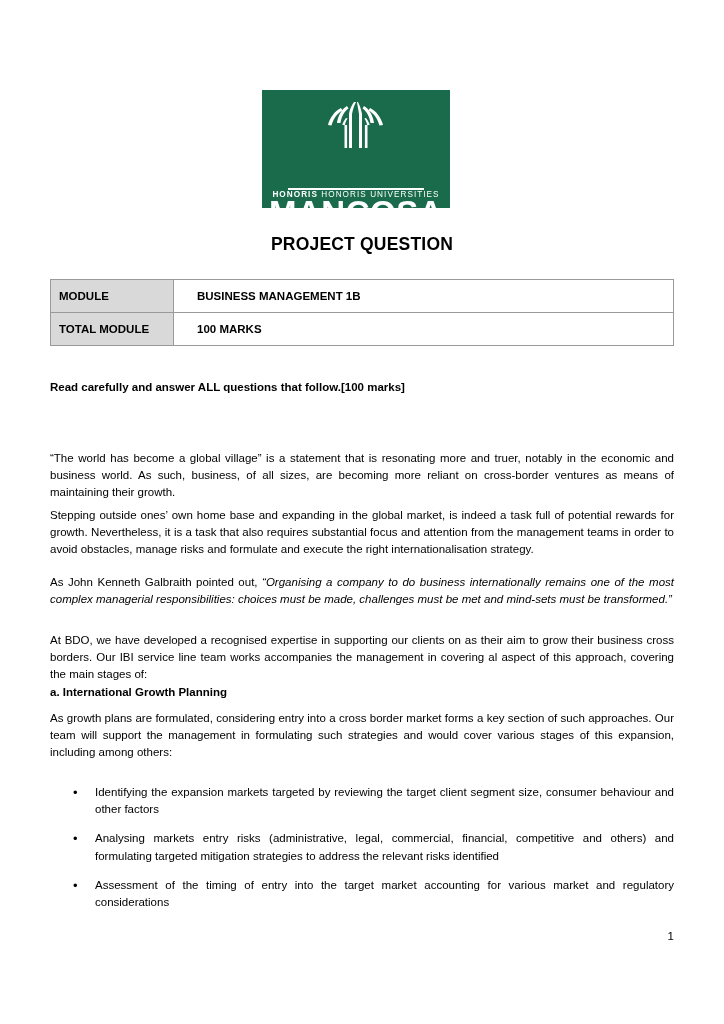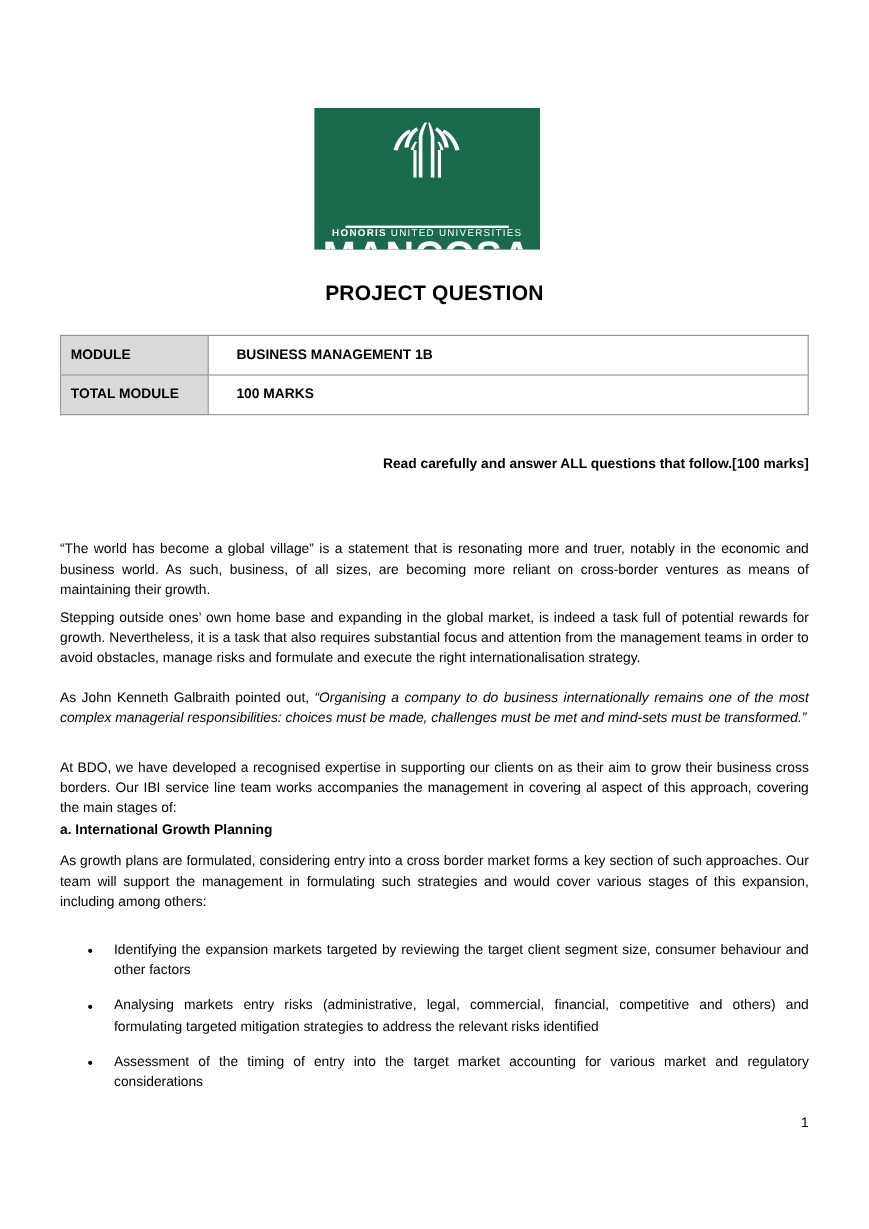--- a/index.html
+++ b/index.html
@@ -227,7 +227,7 @@
     </svg>
     <div class="logo-wordmark">MANCOSA</div>
     <div class="logo-rule"></div>
-    <div class="logo-tagline"><span class="honoris">HONORIS</span> <span class="united">UNITED UNIVERSITIES</span></div>
+    <div class="logo-tagline"><span class="honoris">HONORIS</span> <span class="united">HONORIS UNIVERSITIES</span></div>
   </div>
 
   <div class="doc-title">PROJECT QUESTION</div>

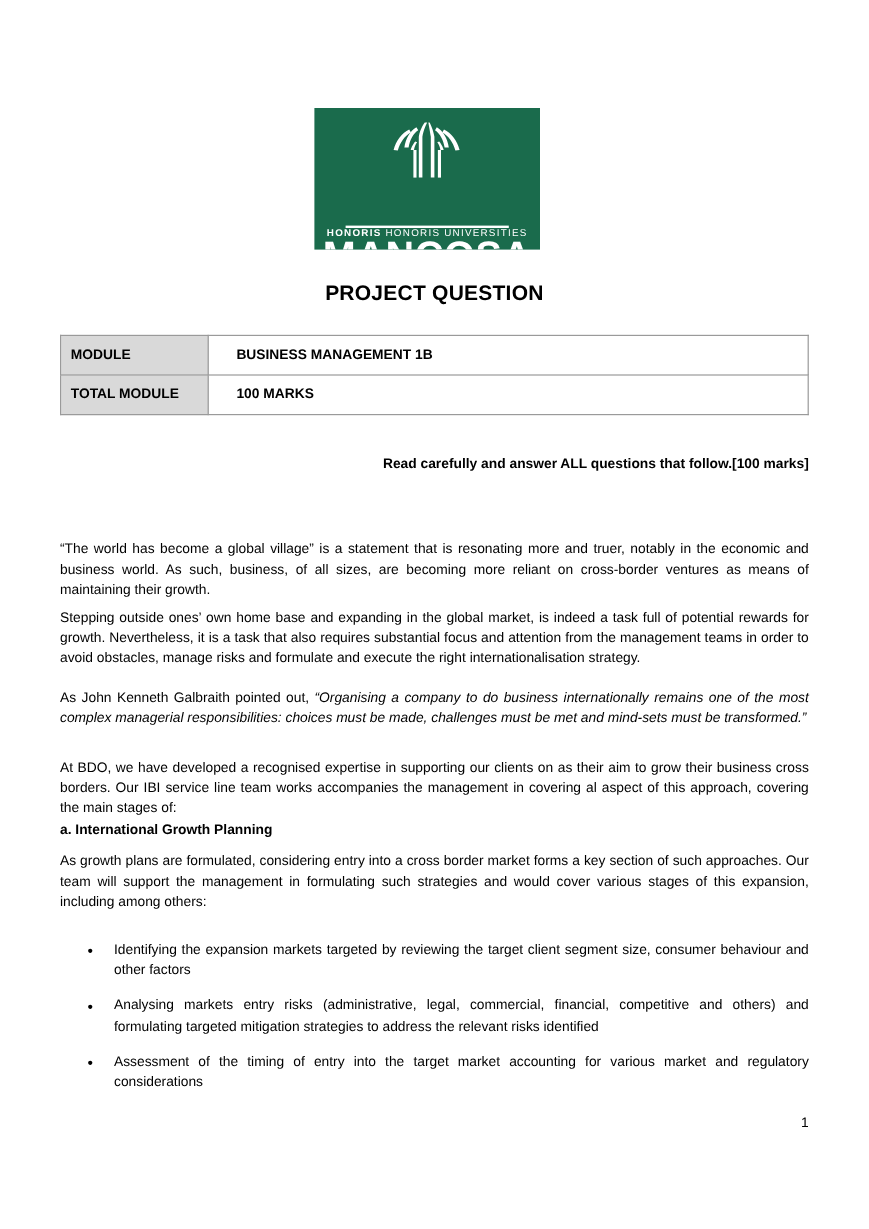--- a/index.html
+++ b/index.html
@@ -131,7 +131,7 @@
     font-size: 11.5px;
     font-weight: bold;
     display: flex;
-    justify-content: flex-end;
+    justify-content: flex-start;
   }
 
   .section-heading {

